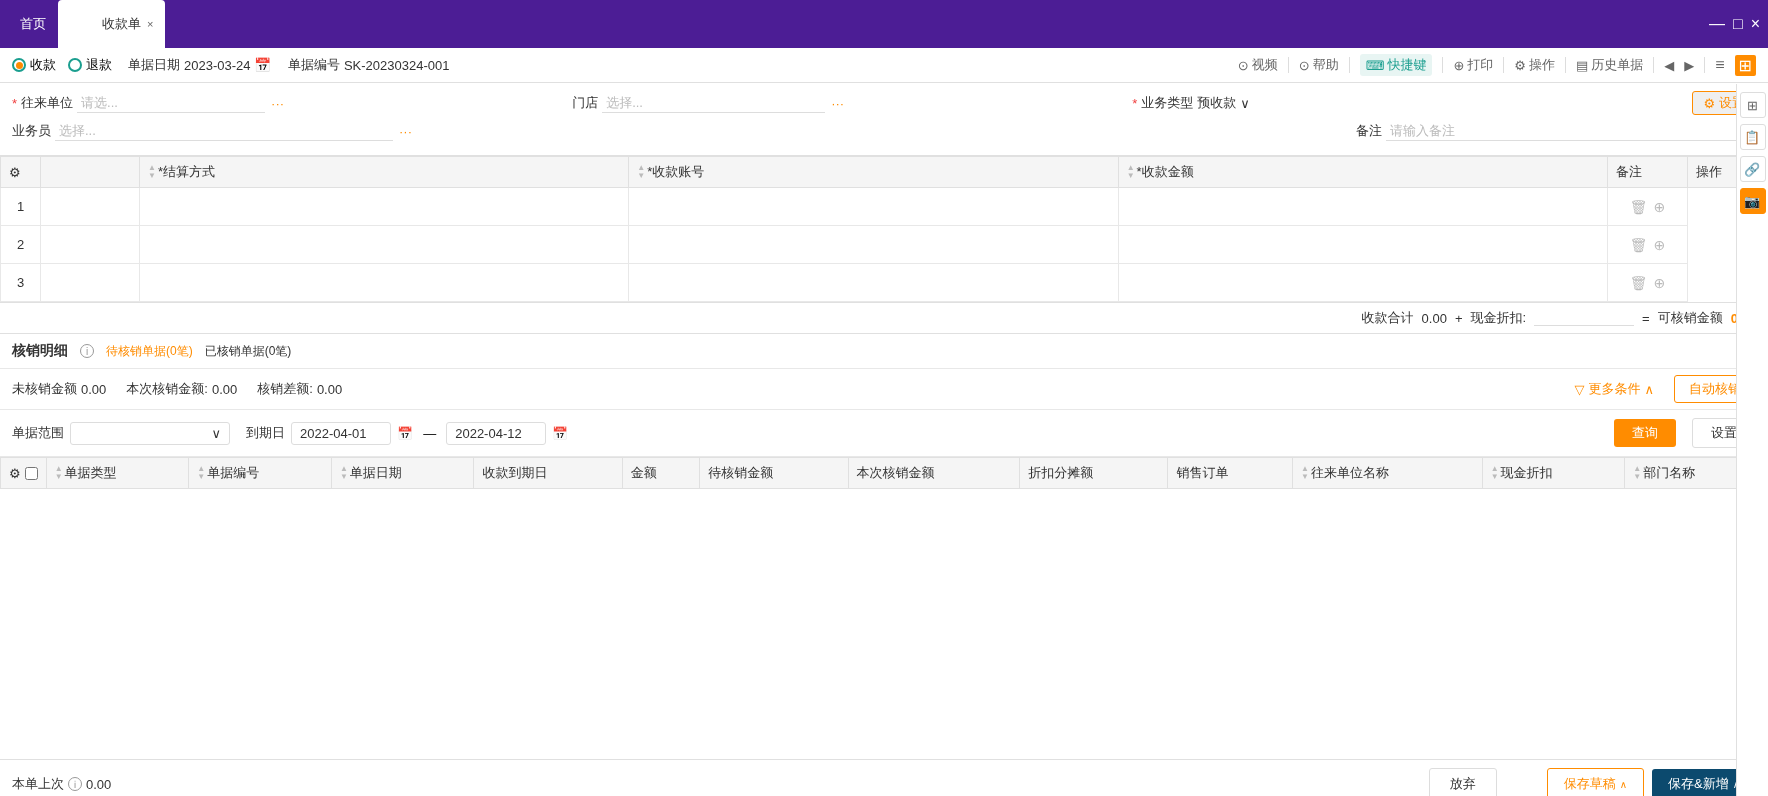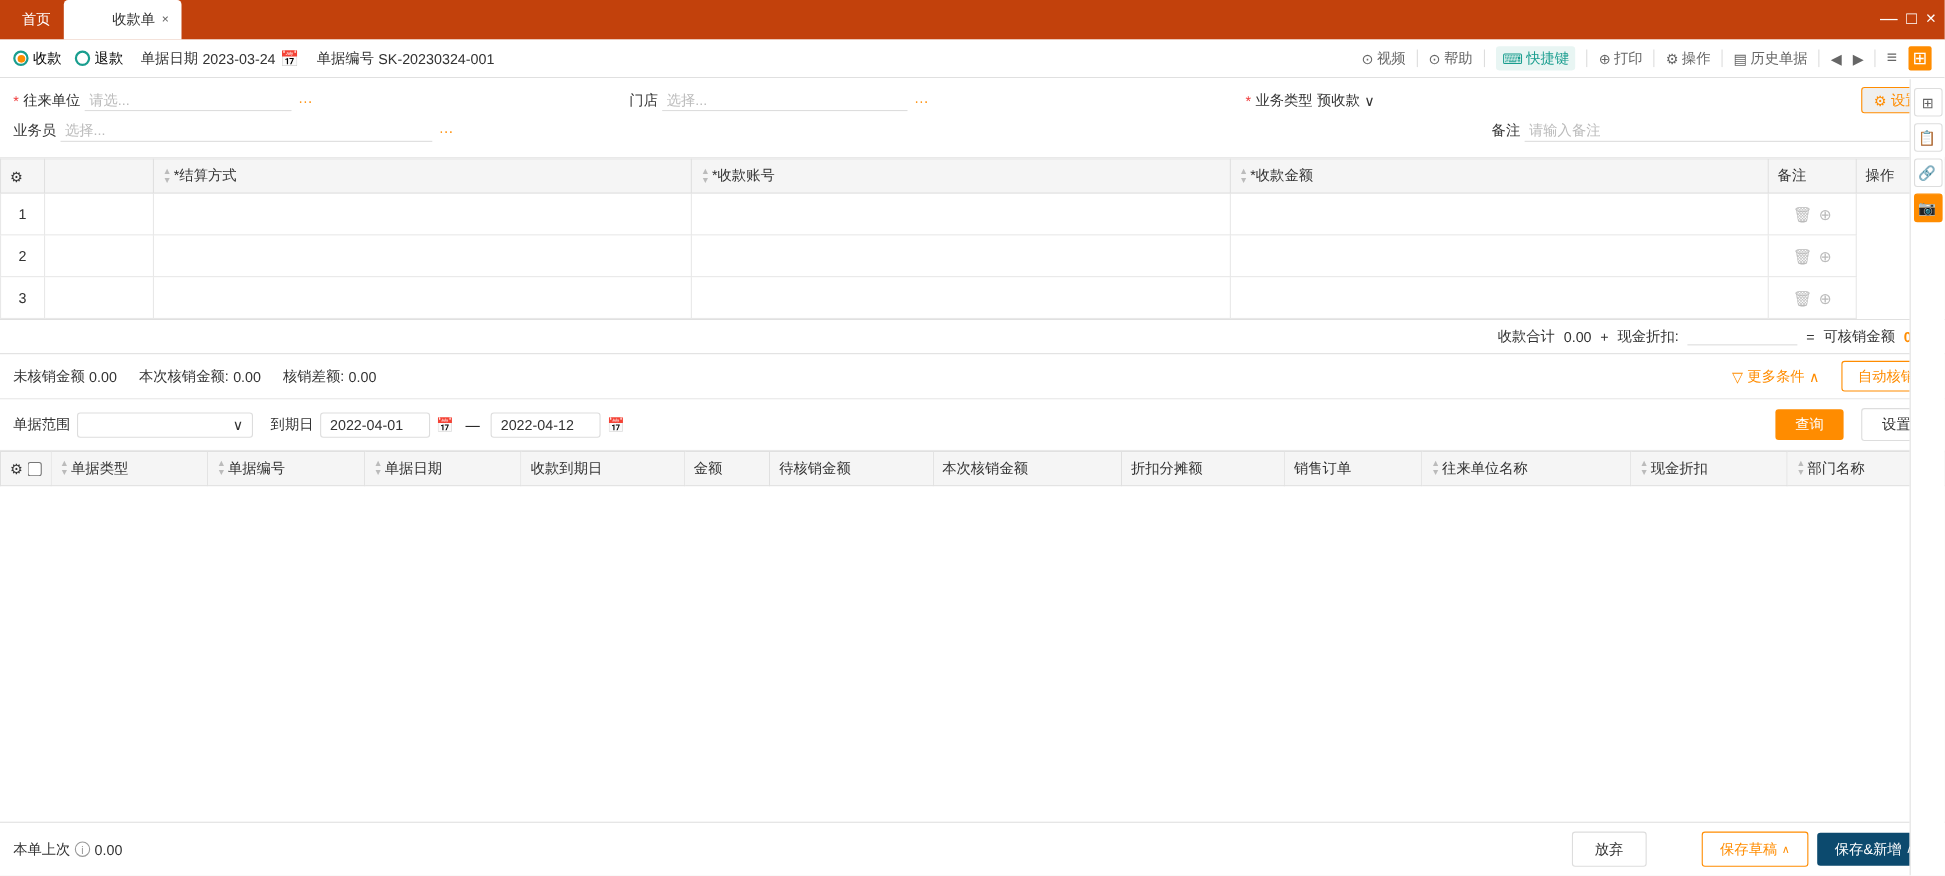--- a/index.html
+++ b/index.html
@@ -7,7 +7,7 @@
 
     
     .top-nav {
-      display: flex; align-items: center; background: #c2410c; height: 36px; padding: 0 8px;
+      display: flex; align-items: center; background: #4c1d95; height: 48px; padding: 0 8px;
     }
     .nav-tab {
       display: flex; align-items: center; height: 100%; padding: 0 12px; color: #fff; cursor: pointer; font-size: 13px;

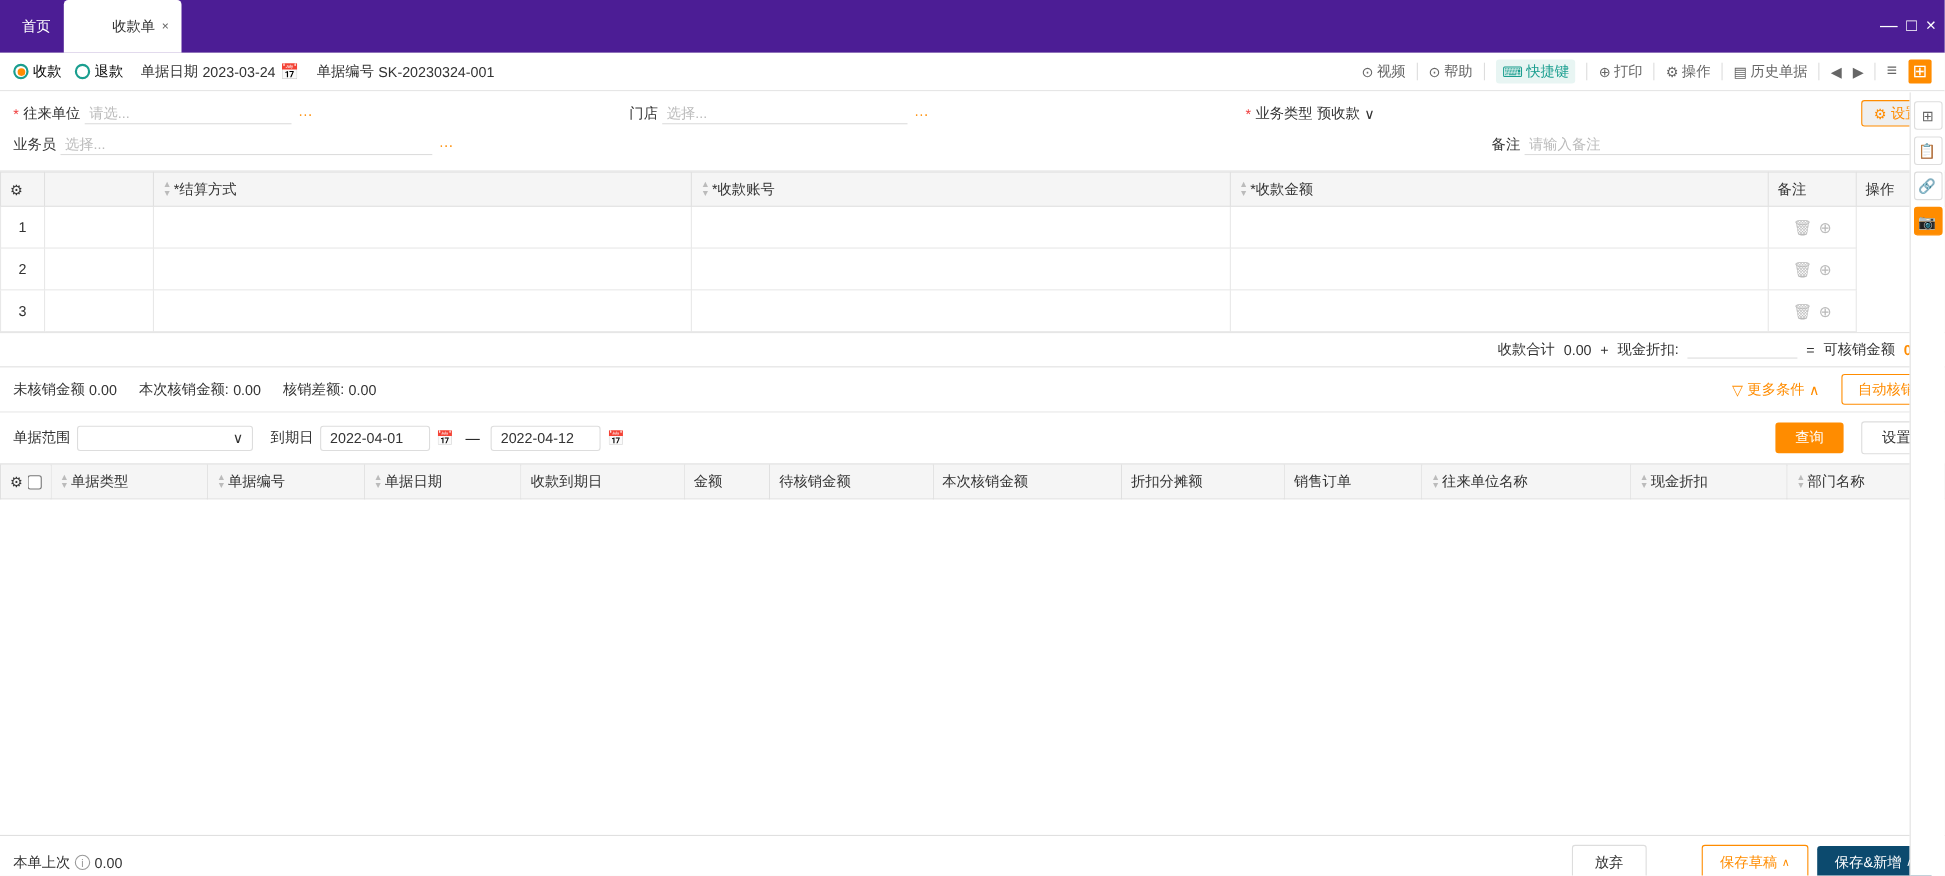--- a/index.html
+++ b/index.html
@@ -362,6 +362,12 @@
   </div>
 
   <div class="reconcile-section">
+    <div class="reconcile-header">
+      <span class="reconcile-title">核销明细</span>
+      <span class="info-icon">i</span>
+      <span class="pending-tab">待核销单据(0笔)</span>
+      <span class="done-tab">已核销单据(0笔)</span>
+    </div>
 
     <div class="reconcile-stats">
       <div class="stat-item">

